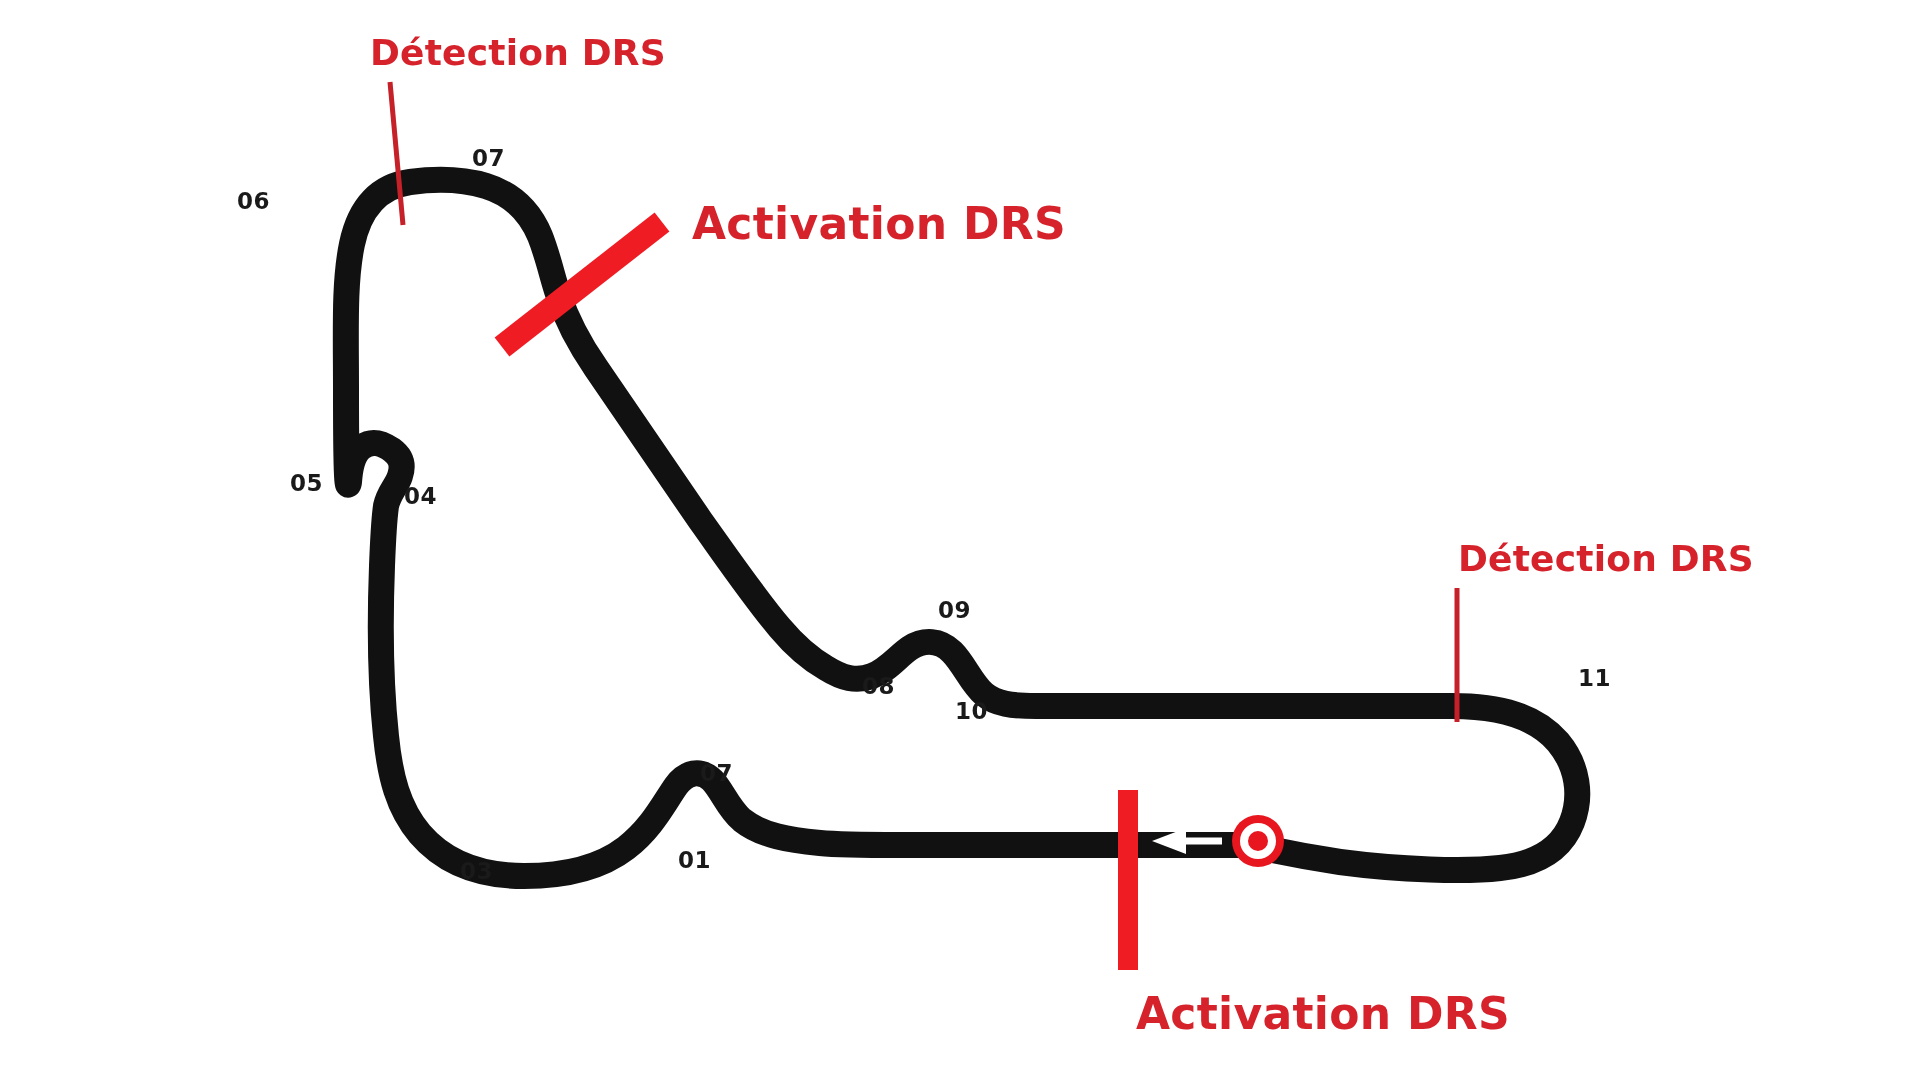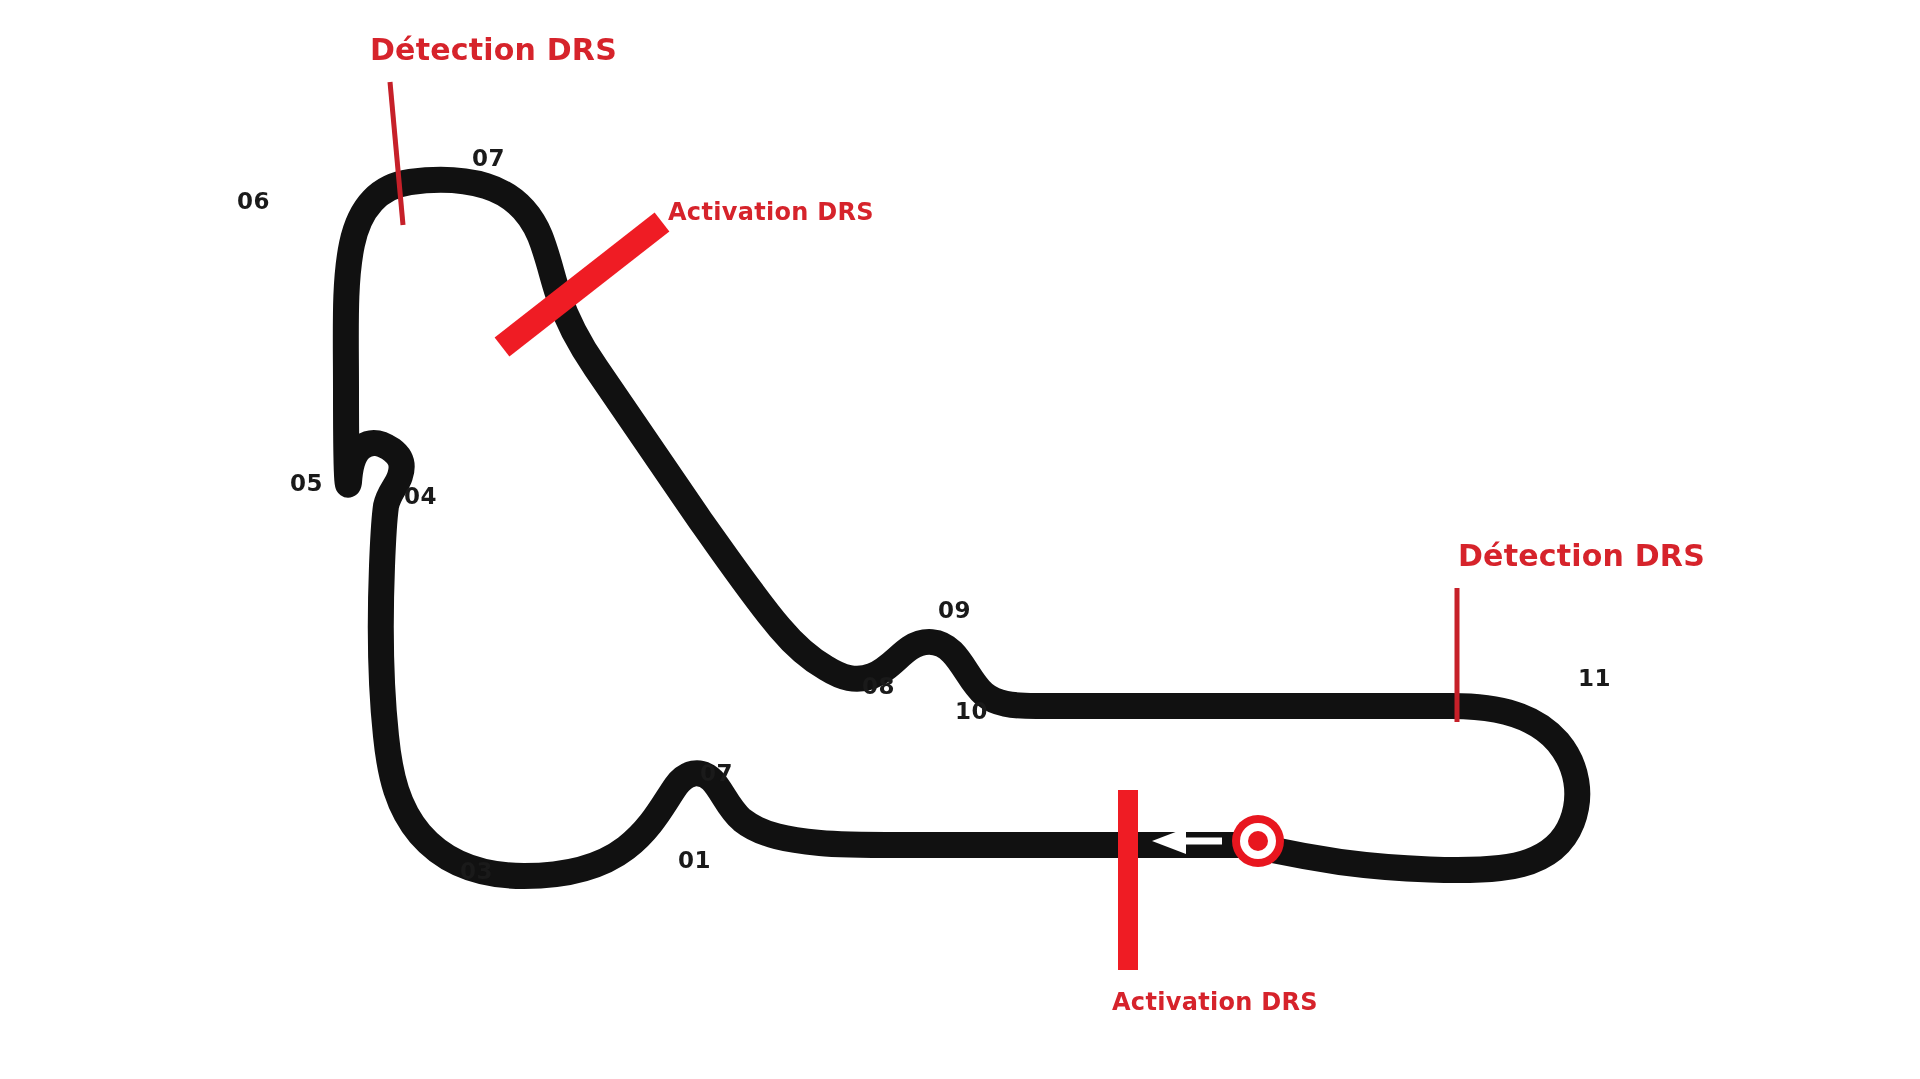--- a/index.html
+++ b/index.html
@@ -45,7 +45,7 @@
     user-select: none;
   }
   .drs-label.detection {
-    font-size: 30px;
+    font-size: 36px;
     letter-spacing: 0.2px;
   }
   .drs-label.activation {

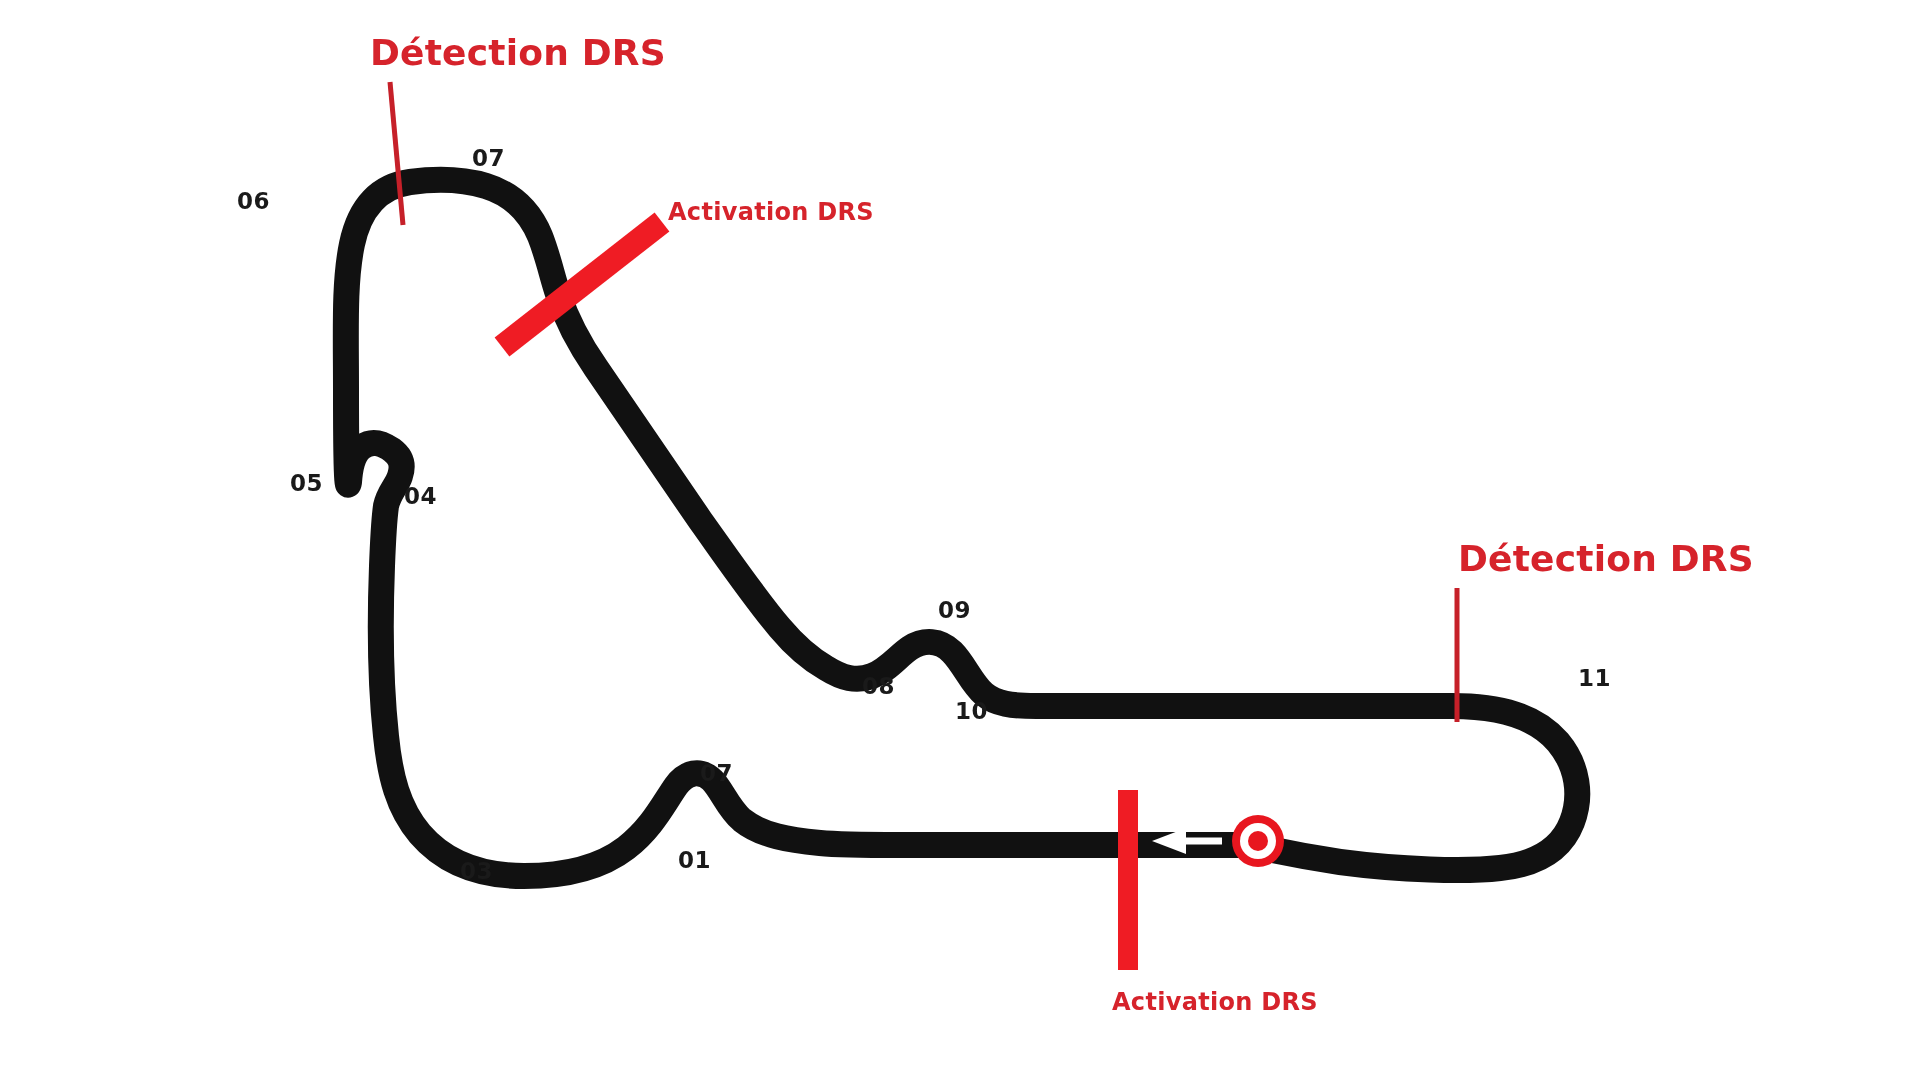--- a/index.html
+++ b/index.html
@@ -49,8 +49,9 @@
     letter-spacing: 0.2px;
   }
   .drs-label.activation {
-    font-size: 24px;
+    font-size: 44px;
     letter-spacing: 0.3px;
+    margin-left: 24px;
   }
 </style>
 </head>

